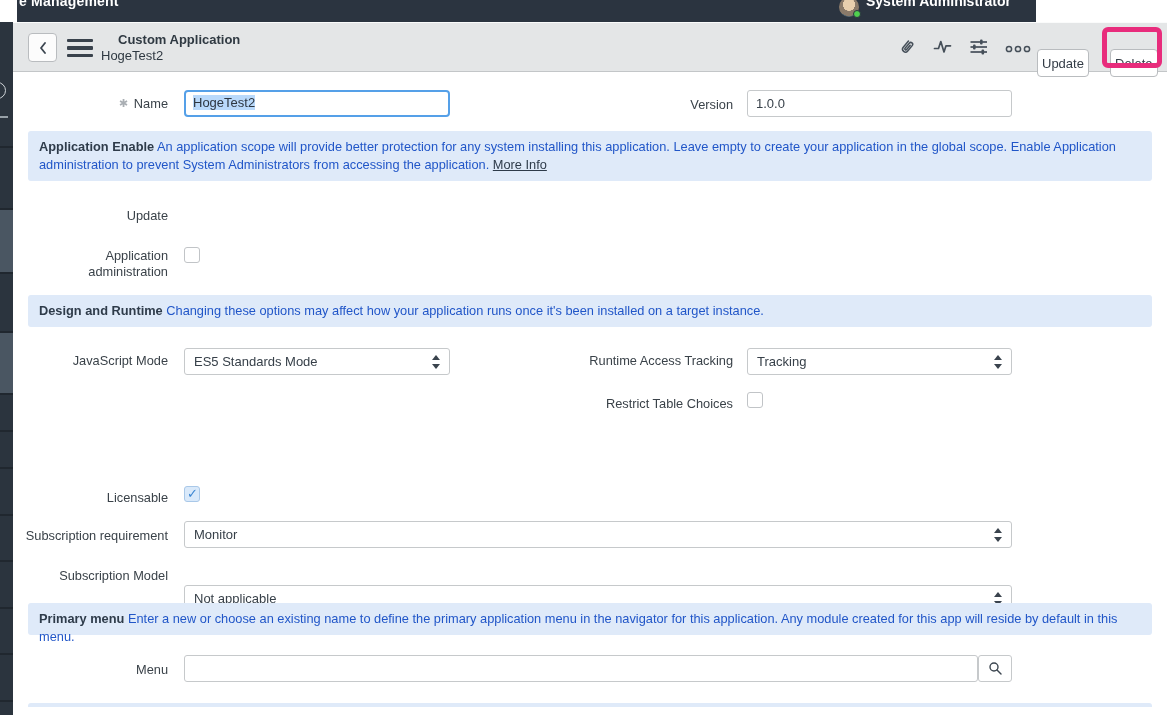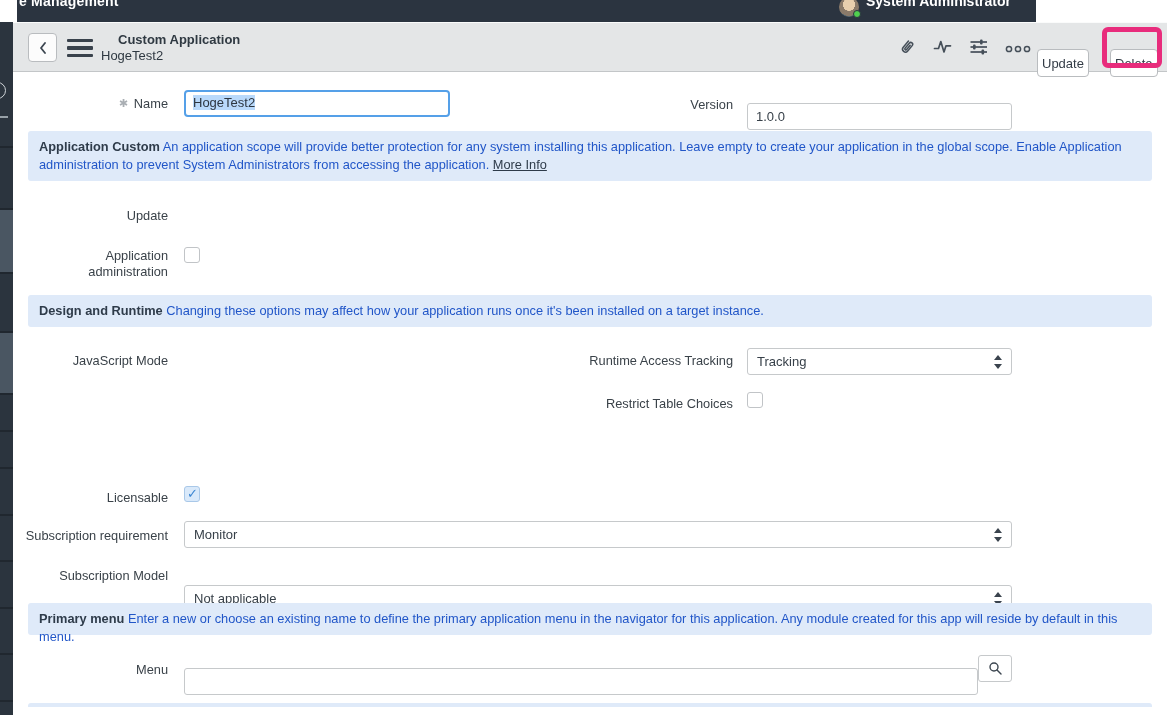--- a/index.html
+++ b/index.html
@@ -46,7 +46,7 @@
   .flabel { position:absolute; text-align:right; font-size:12.8px; color:#3a4249; line-height:16px; }
   .mand::before { content:"✱"; color:#a9aeb3; font-size:11px; margin-right:6px; position:relative; top:-1px; }
   .tinput { position:absolute; height:27px; background:#fff; border:1px solid #c6c9cb; border-radius:3px;
-            font-size:13px; color:#374049; padding:0 8px; font-family:inherit;margin-top:13px; }
+            font-size:13px; color:#374049; padding:0 8px; font-family:inherit; }
   .faux-input { position:absolute; height:27px; background:#fff; border:2px solid #55a0e8; border-radius:4px;
                 font-size:13px; color:#2d3640; padding:3px 7px; }
   .faux-input .sel { background:#b9d9fb; }

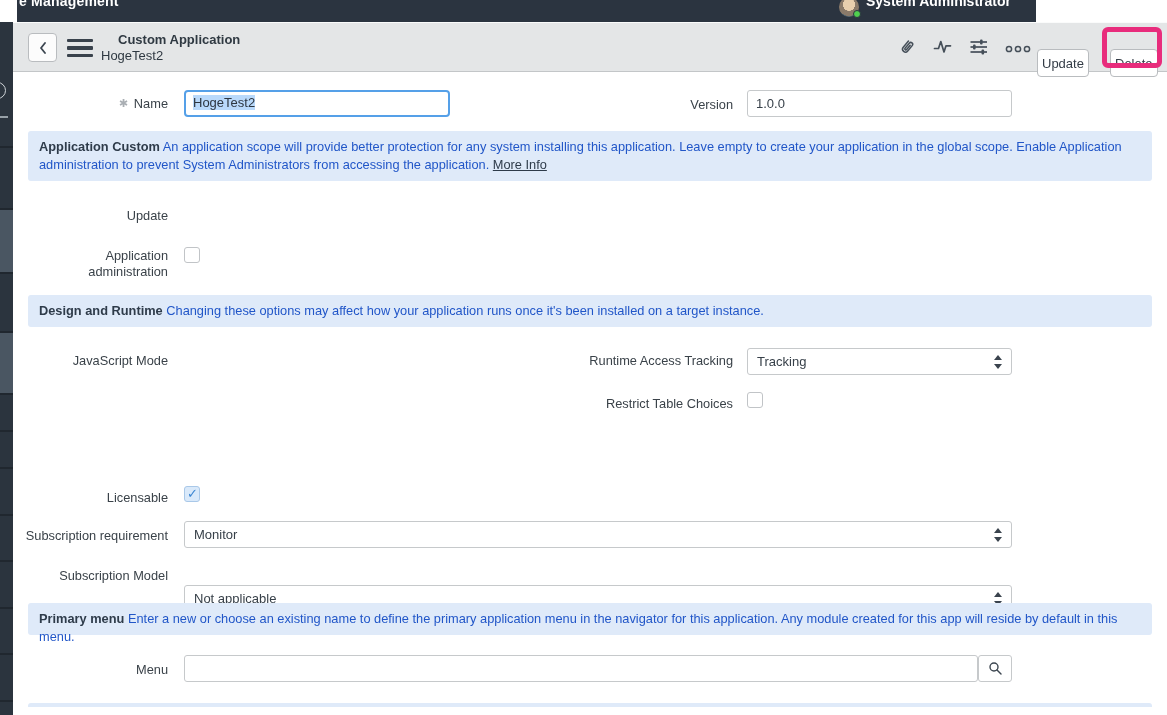--- a/index.html
+++ b/index.html
@@ -174,7 +174,7 @@
   <input class="tinput" style="left: 734px; top: 18px; width: 265px;" value="1.0.0">
 
   <div class="infobox" style="top:59px; min-height:48px;">
-    <b>Application Custom</b>
+    <b>Application Enable</b>
     <span class="blue">An application scope will provide better protection for any system installing this application. Leave empty to create your application in the global scope. Enable Application administration to prevent System Administrators from accessing the application.</span>
     <span class="morelink">More Info</span>
   </div>

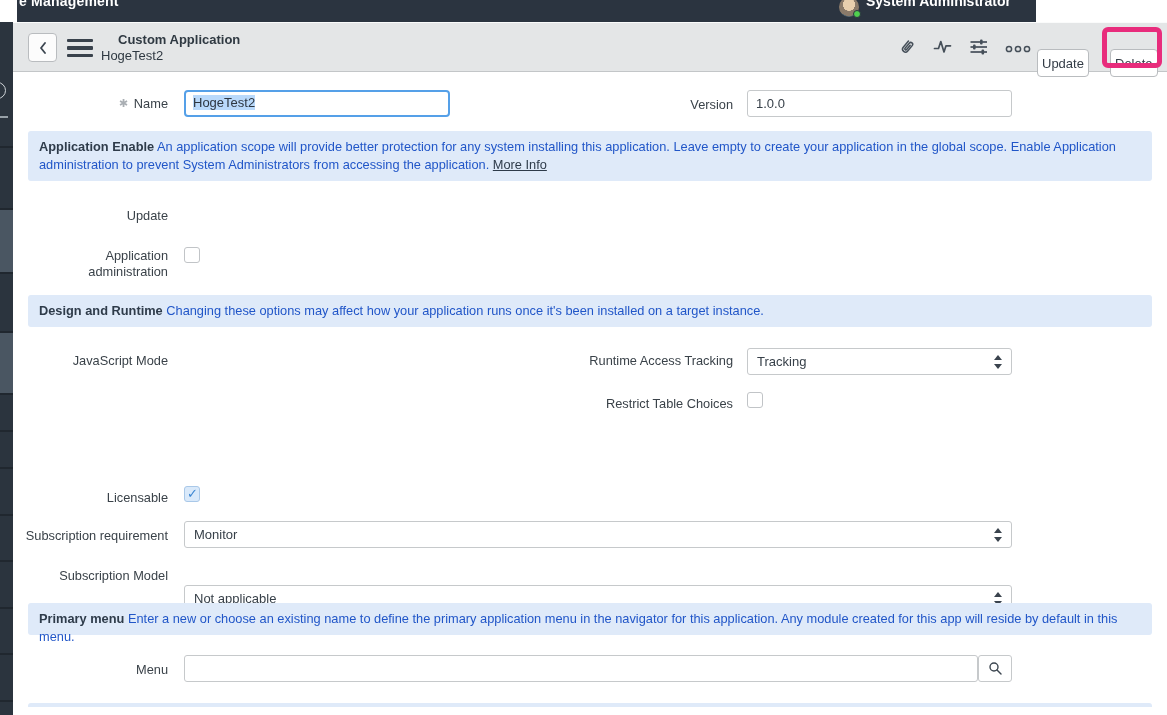--- a/index.html
+++ b/index.html
@@ -190,6 +190,9 @@
   </div>
 
   <div class="flabel" style="left:27px; top:281px; width:128px;">JavaScript Mode</div>
+  <div class="selectbox" style="left:171px; top:276px; width:266px;">
+    <span>ES5 Standards Mode</span><span class="ud"></span>
+  </div>
   <div class="flabel" style="left:550px; top:281px; width:170px;">Runtime Access Tracking</div>
   <div class="selectbox" style="left:734px; top:276px; width:265px;">
     <span>Tracking</span><span class="ud"></span>

